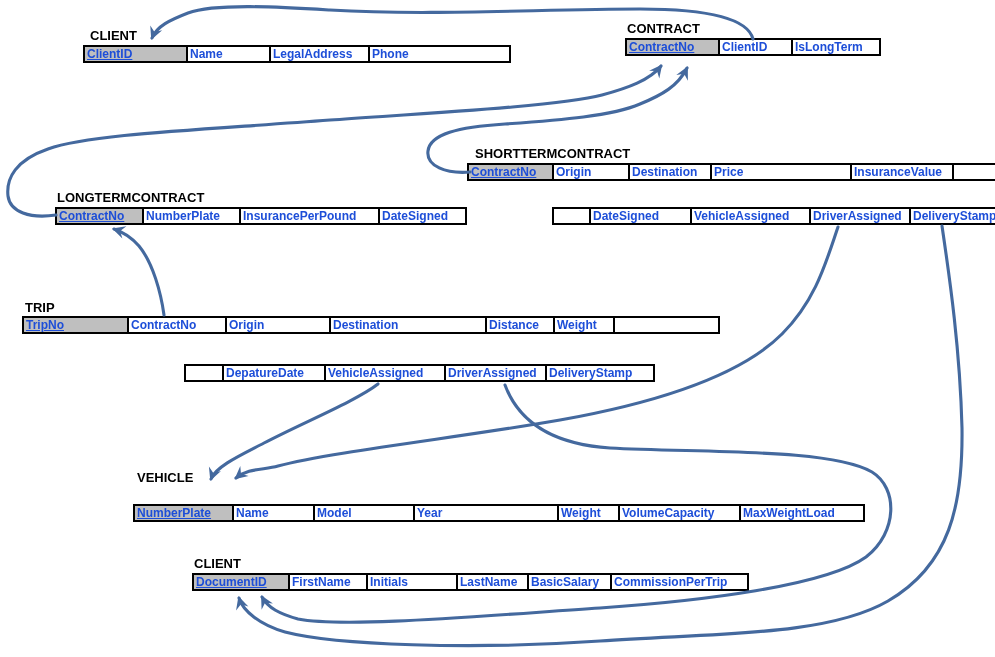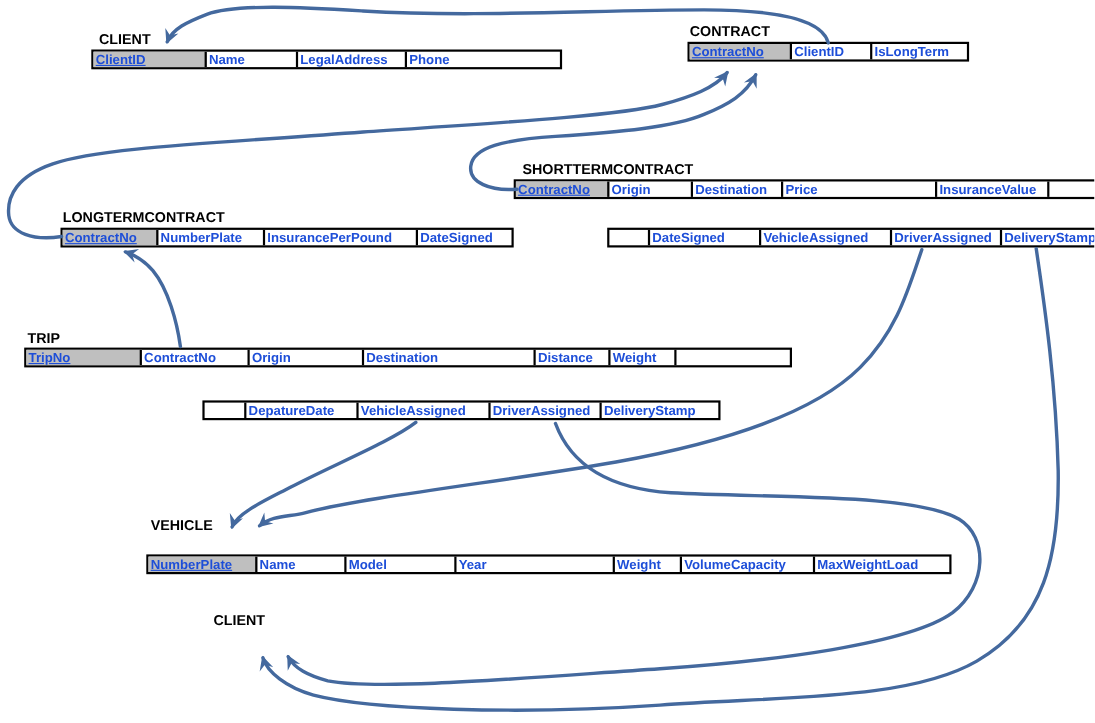--- a/index.html
+++ b/index.html
@@ -107,6 +107,14 @@
   </div>
 
   <div class="tbl-label" style="left:194px;top:556px">CLIENT</div>
+  <div class="tbl" style="left:192px;top:573px">
+    <div class="cell pk" style="width: 90px; background: rgb(191, 191, 191);">DocumentID</div>
+    <div class="cell" style="width:72px">FirstName</div>
+    <div class="cell" style="width:84px">Initials</div>
+    <div class="cell" style="width:65px">LastName</div>
+    <div class="cell" style="width:77px">BasicSalary</div>
+    <div class="cell" style="width:131px">CommissionPerTrip</div>
+  </div>
 
 </div>
 

